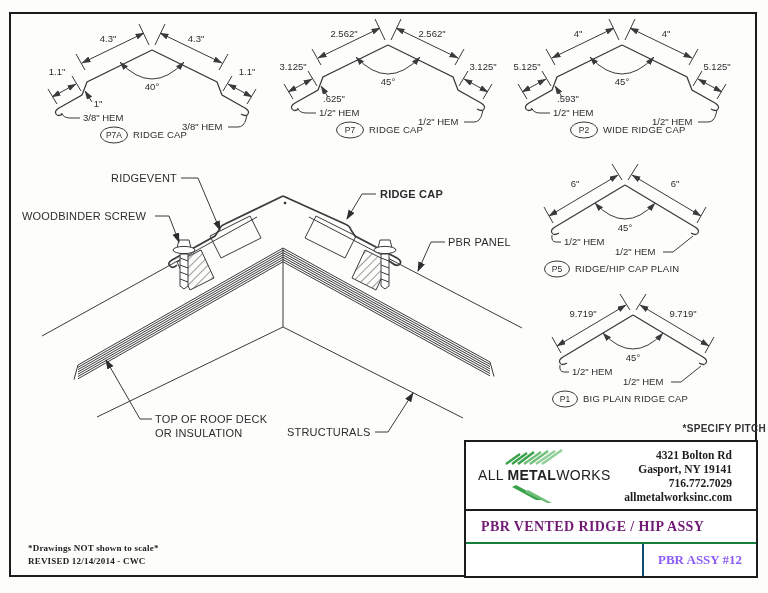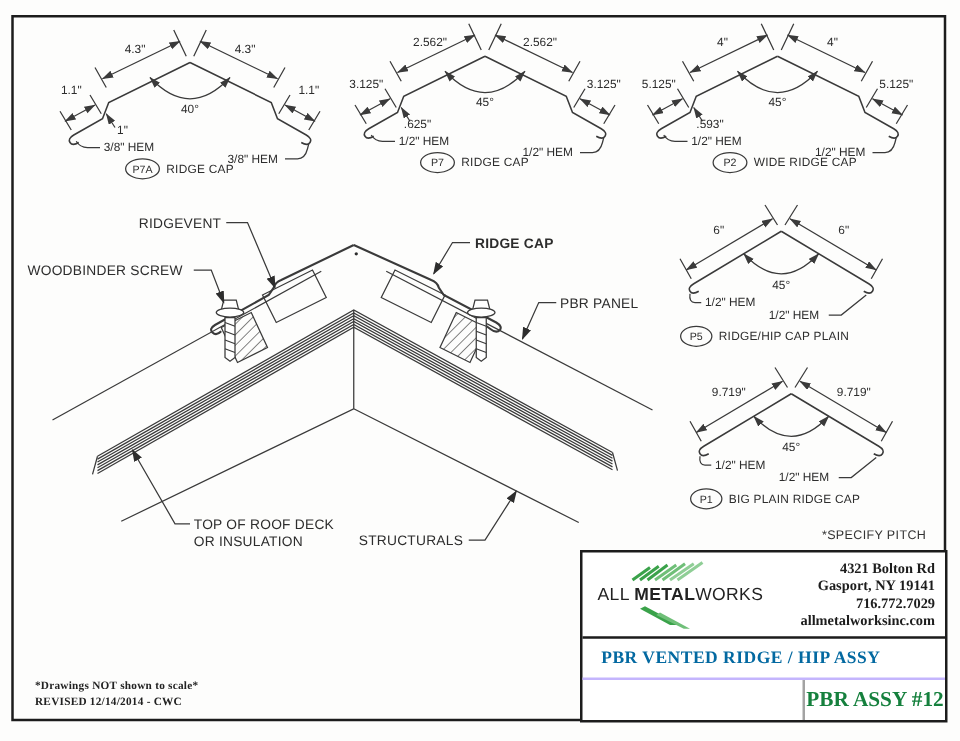--- a/index.html
+++ b/index.html
@@ -25,8 +25,8 @@
   .med{stroke-width:1.25;}
   .cap{stroke-width:1.7;}
   .specify{
-    position:absolute;top:423px;right:27px;
-    font-size:10px;font-weight:normal;color:#333;letter-spacing:.3px;
+    position:absolute;top:423px;right:2px;
+    font-size:10px;font-weight:bold;color:#333;letter-spacing:.3px;
   }
   .tblock{
     position:absolute;left:464px;top:440px;width:290px;height:134px;

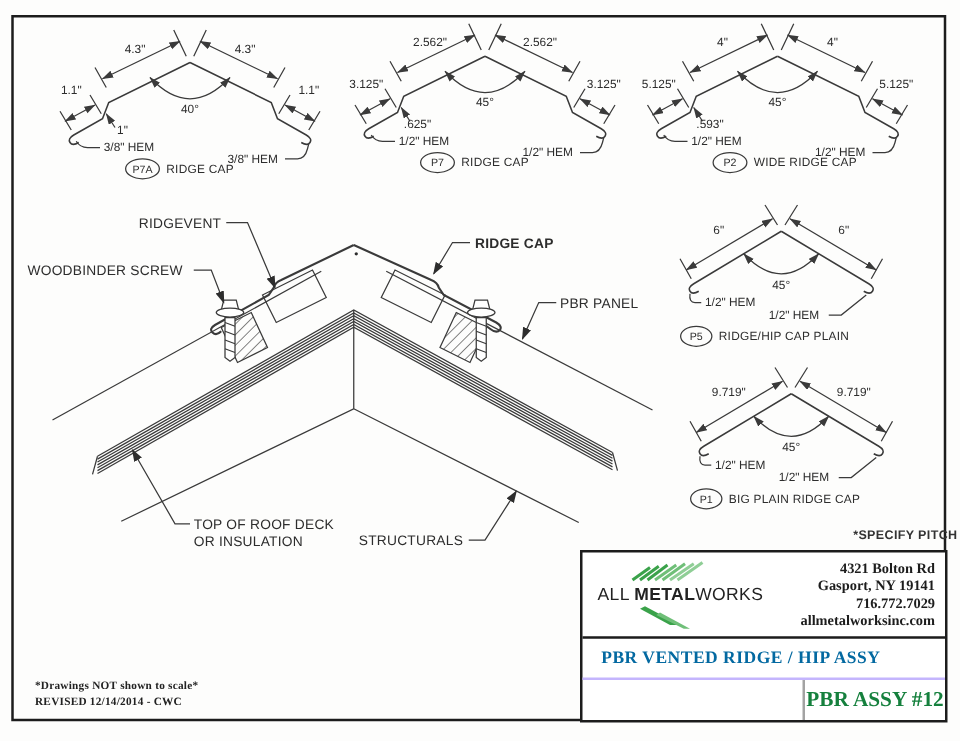--- a/index.html
+++ b/index.html
@@ -42,7 +42,7 @@
   .trow3 .cellR{width:112px;border-left:2px solid #a3a3a3;display:flex;align-items:center;justify-content:center;
     font-family:"Liberation Serif",serif;font-weight:bold;font-size:17px;color:#15803d;}
   .addr{
-    margin-left:auto;text-align:right;padding-right:8px;
+    margin-left:auto;text-align:right;padding-right:24px;
     font-family:"Liberation Serif",serif;font-weight:bold;
     font-size:11.5px;line-height:14px;color:#1d1d1d;
   }

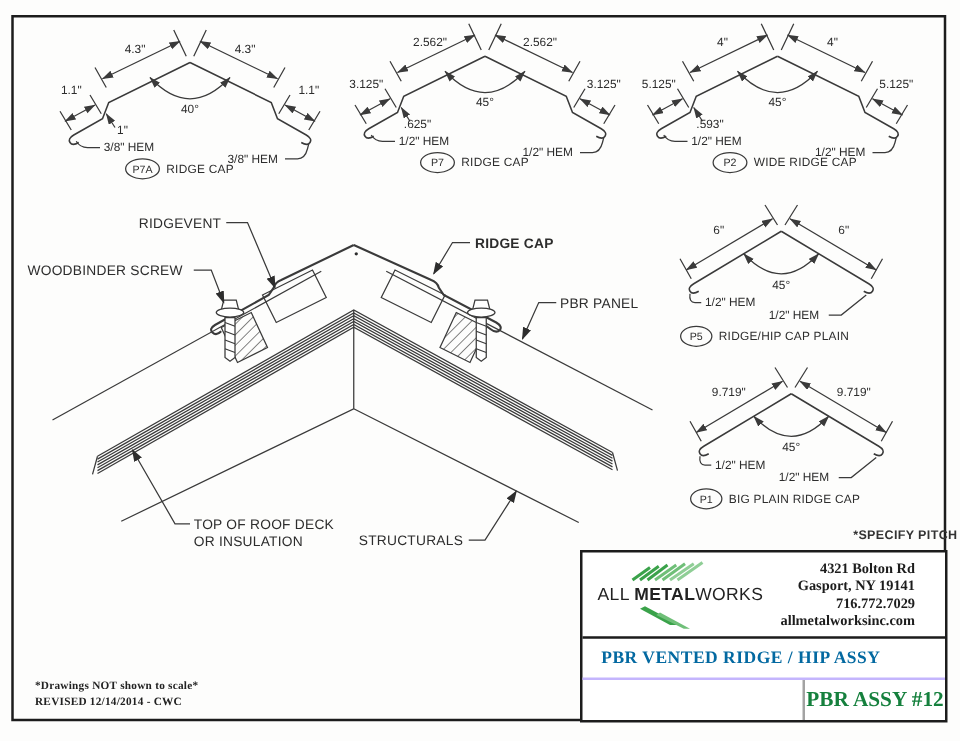--- a/index.html
+++ b/index.html
@@ -34,8 +34,8 @@
     display:flex;flex-direction:column;
   }
   .trow1{height:67px;border-bottom:2px solid #1c1c1c;display:flex;align-items:center;}
-  .trow2{height:31px;border-bottom:2px solid #c4b5fd;display:flex;align-items:center;
-    font-family:"Liberation Serif",serif;font-weight:bold;font-size:14px;color:#0369a1;
+  .trow2{height:31px;border-bottom:2px solid #15803d;display:flex;align-items:center;
+    font-family:"Liberation Serif",serif;font-weight:bold;font-size:14px;color:#701a75;
     padding-left:15px;letter-spacing:.4px;}
   .trow3{flex:1;display:flex;}
   .trow3 .cellL{flex:1;}

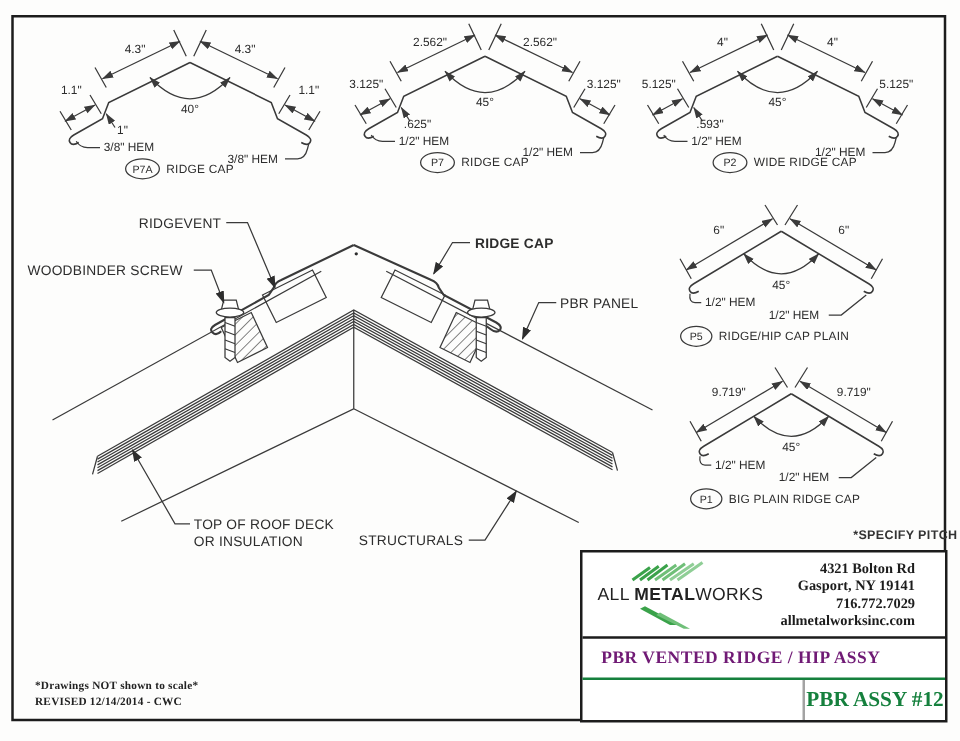--- a/index.html
+++ b/index.html
@@ -39,8 +39,8 @@
     padding-left:15px;letter-spacing:.4px;}
   .trow3{flex:1;display:flex;}
   .trow3 .cellL{flex:1;}
-  .trow3 .cellR{width:112px;border-left:2px solid #a3a3a3;display:flex;align-items:center;justify-content:center;
-    font-family:"Liberation Serif",serif;font-weight:bold;font-size:17px;color:#15803d;}
+  .trow3 .cellR{width:112px;border-left:2px solid #0c4a6e;display:flex;align-items:center;justify-content:center;
+    font-family:"Liberation Serif",serif;font-weight:bold;font-size:13px;color:#8b5cf6;}
   .addr{
     margin-left:auto;text-align:right;padding-right:24px;
     font-family:"Liberation Serif",serif;font-weight:bold;

